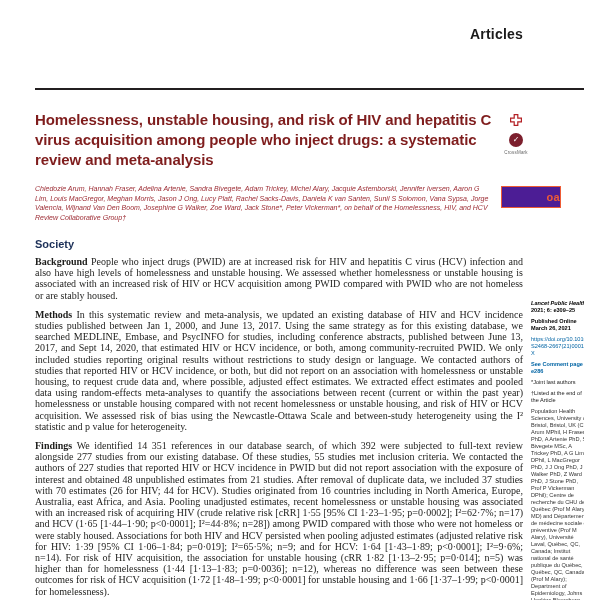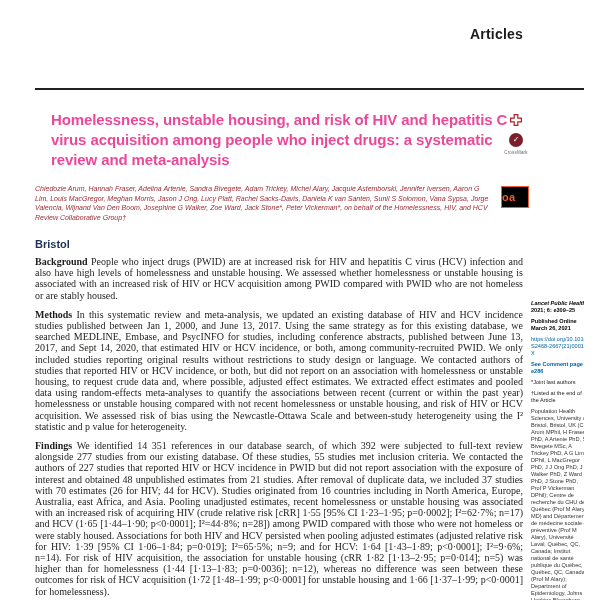--- a/index.html
+++ b/index.html
@@ -15,8 +15,8 @@
 
   .main-col { position:absolute; left:35px; top:110px; width:488px; }
   .title {
-    margin:0 0 14px 16px; width:478px; font-size:15px; line-height:20px;
-    font-weight:700; color:#ec4899; letter-spacing:-0.1px;
+    margin:0 0 14px 0; width:478px; font-size:15px; line-height:20px;
+    font-weight:700; color:#7f1d1d; letter-spacing:-0.1px;
   }
   .authors {
     margin:0 0 16px 0; width:458px; font-style:italic;

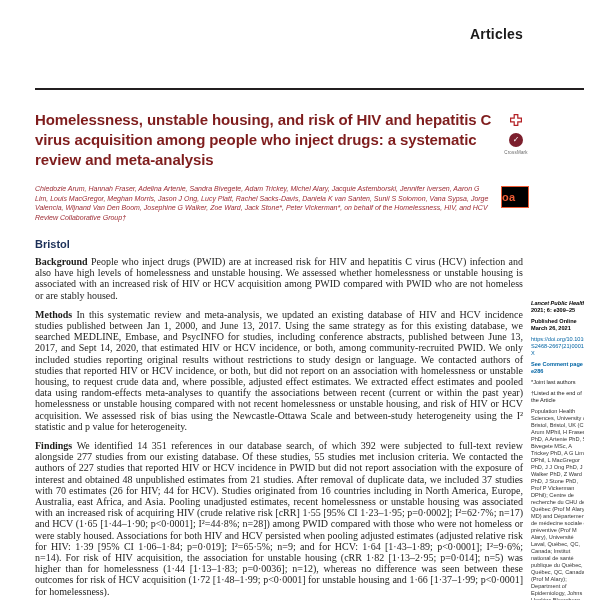--- a/index.html
+++ b/index.html
@@ -41,8 +41,9 @@
 
   .oa-badge {
     position:absolute; left:501px; top:186px; width:26px; height:20px;
-    border:1.5px solid #ee5b35; display:flex; align-items:center; justify-content:flex-start;
-    background:#000000;
+    border:1.5px solid #ee5b35; display:flex; align-items:center; justify-content:flex-end;
+    background:#4c1d95;
+    padding-left:32px;
   }
   .oa-text { color:#ee5b35; font-weight:700; font-size:11px; letter-spacing:.3px; }
 

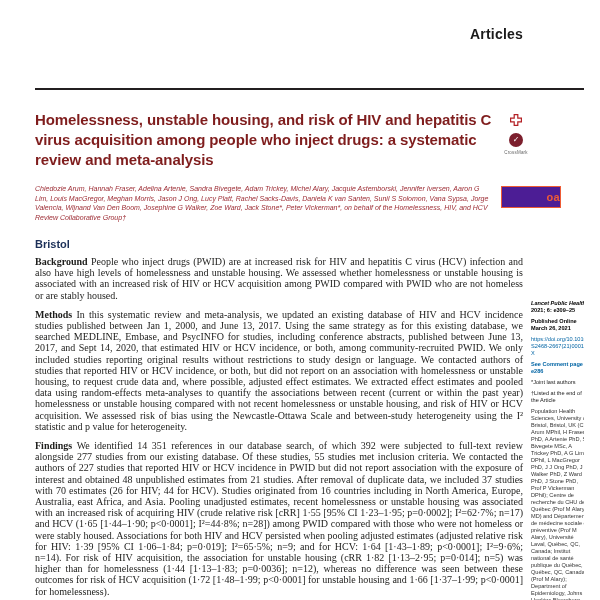--- a/index.html
+++ b/index.html
@@ -71,7 +71,7 @@
   <div class="main-col">
     <h1 class="title">Homelessness, unstable housing, and risk of HIV and hepatitis C virus acquisition among people who inject drugs: a systematic review and meta-analysis</h1>
     <p class="authors">Chiedozie Arum, Hannah Fraser, Adelina Artenie, Sandra Bivegete, Adam Trickey, Michel Alary, Jacquie Astemborski, Jennifer Iversen, Aaron G Lim, Louis MacGregor, Meghan Morris, Jason J Ong, Lucy Platt, Rachel Sacks-Davis, Daniela K van Santen, Sunil S Solomon, Vana Sypsa, Jorge Valencia, Wijnand Van Den Boom, Josephine G Walker, Zoe Ward, Jack Stone*, Peter Vickerman*, on behalf of the Homelessness, HIV, and HCV Review Collaborative Group†</p>
-    <h2 class="summary-h">Bristol</h2>
+    <h2 class="summary-h">Society</h2>
 
     <p class="para"><b class="lead">Background</b> <span>People who inject drugs (PWID) are at increased risk for HIV and hepatitis C virus (HCV) infection and also have high levels of homelessness and unstable housing. We assessed whether homelessness or unstable housing is associated with an increased risk of HIV or HCV acquisition among PWID compared with PWID who are not homeless or are stably housed.</span></p>
 

